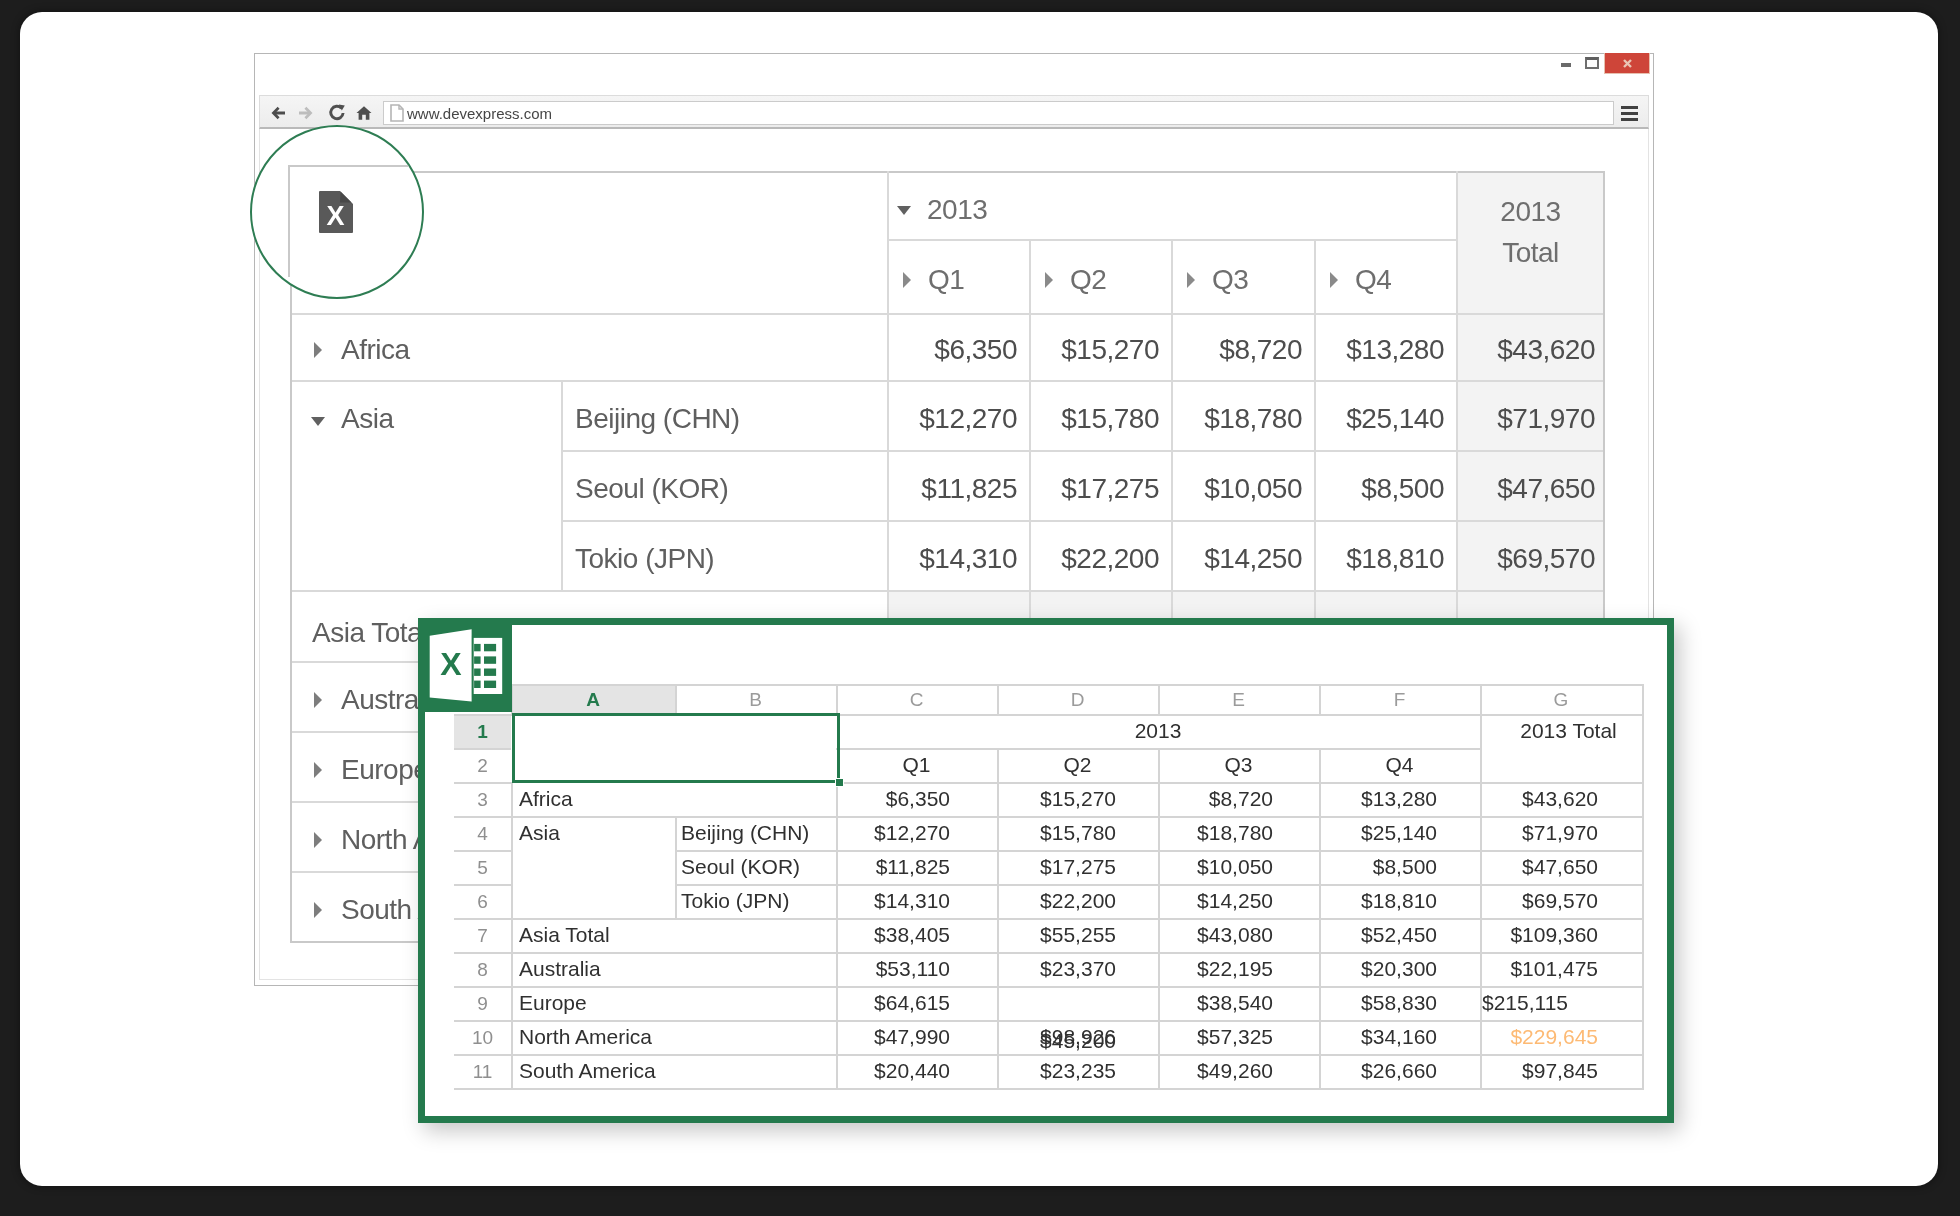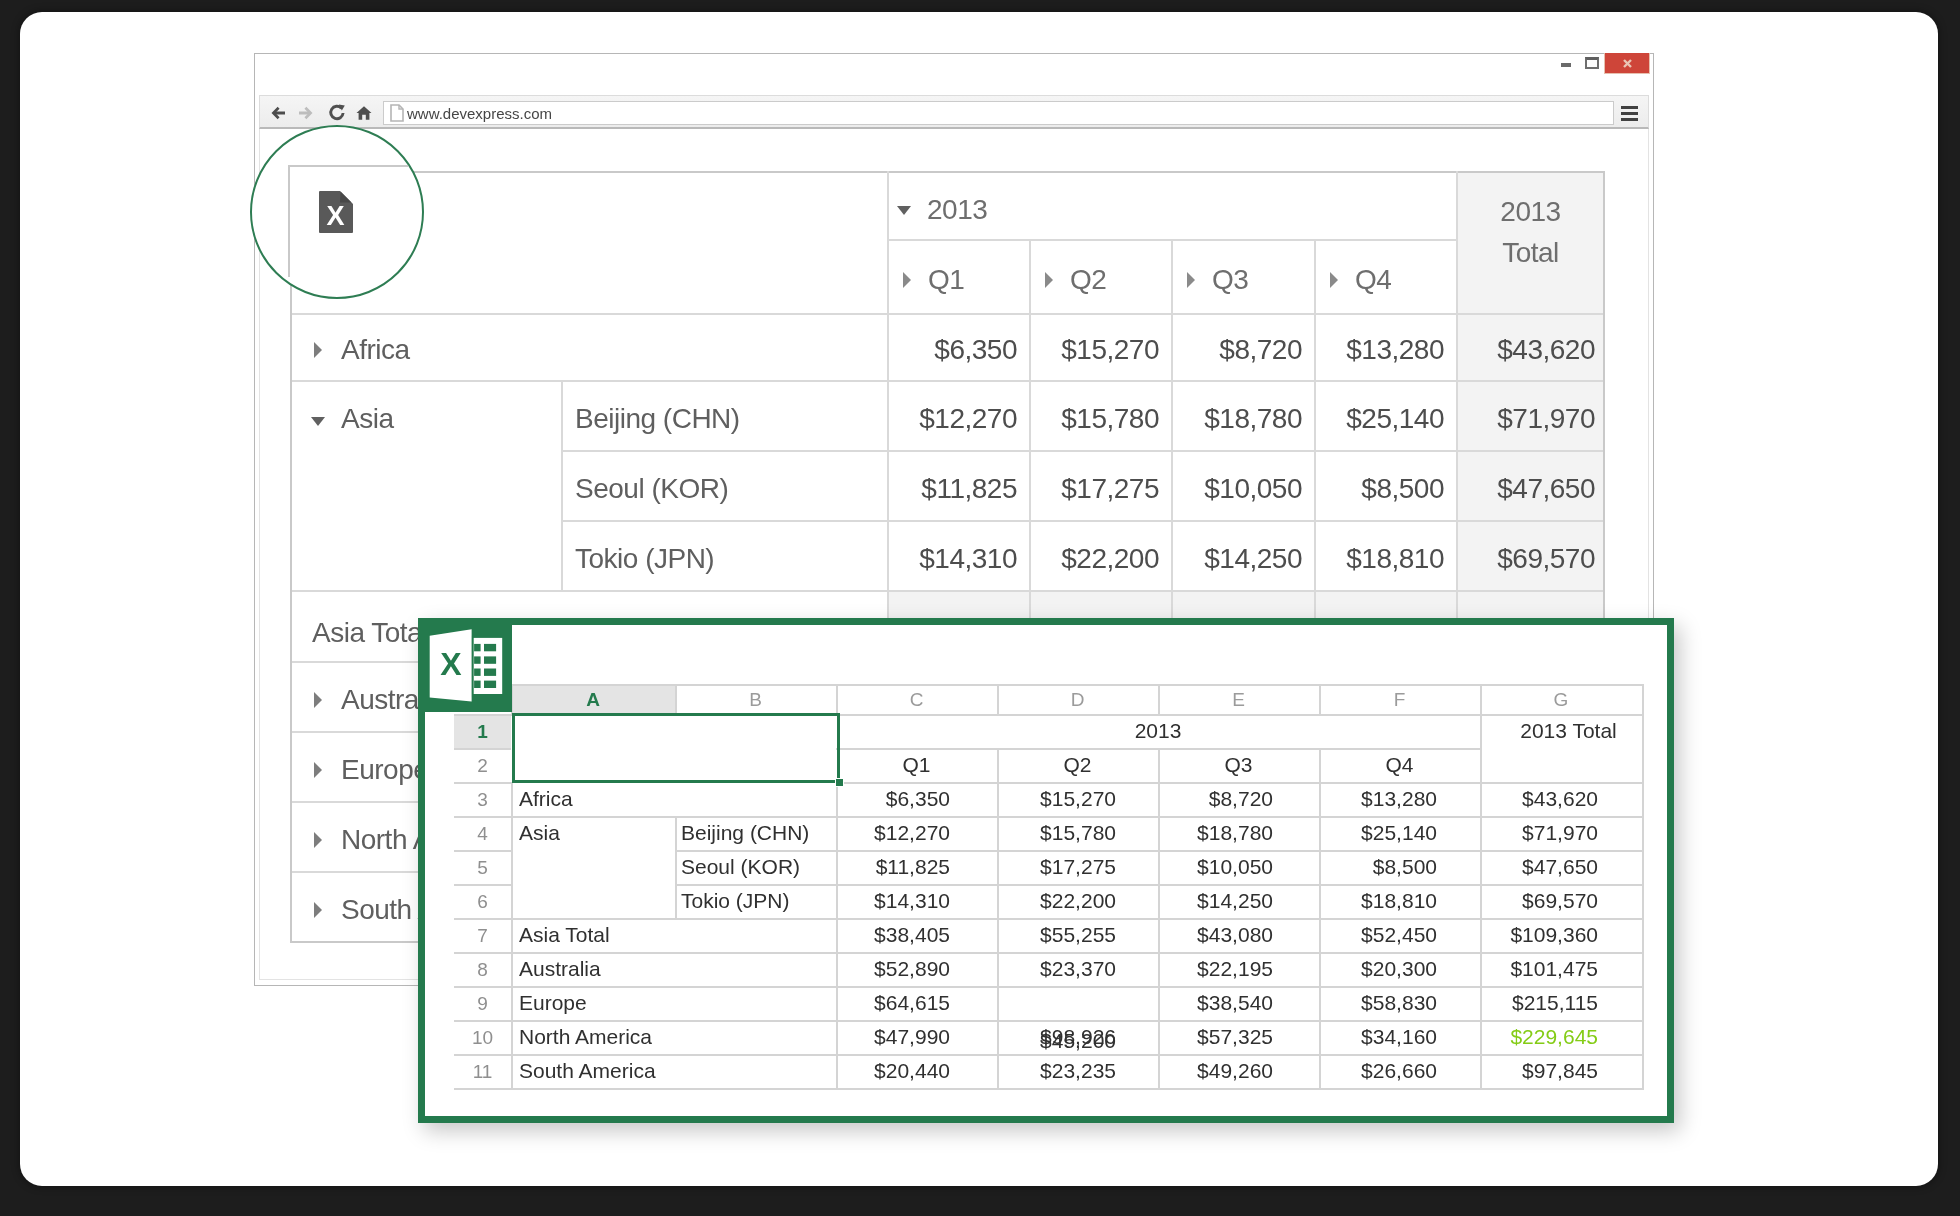--- a/index.html
+++ b/index.html
@@ -229,7 +229,7 @@
 <div class="abs" style="left:1160px;top:920px;font-size:21px;color:#303030;line-height:30px;font-weight:normal;white-space:nowrap;width:113px;text-align:right;">$43,080</div>
 <div class="abs" style="left:1321px;top:920px;font-size:21px;color:#303030;line-height:30px;font-weight:normal;white-space:nowrap;width:116px;text-align:right;">$52,450</div>
 <div class="abs" style="left:1482px;top:920px;font-size:21px;color:#303030;line-height:30px;font-weight:normal;white-space:nowrap;width:116px;text-align:right;">$109,360</div>
-<div class="abs" style="left:838px;top:954px;font-size:21px;color:#303030;line-height:30px;font-weight:normal;white-space:nowrap;width:112px;text-align:right;">$52,890</div>
+<div class="abs" style="left:838px;top:954px;font-size:21px;color:#303030;line-height:30px;font-weight:normal;white-space:nowrap;width:112px;text-align:right;">$53,110</div>
 <div class="abs" style="left:999px;top:954px;font-size:21px;color:#303030;line-height:30px;font-weight:normal;white-space:nowrap;width:117px;text-align:right;">$23,370</div>
 <div class="abs" style="left:1160px;top:954px;font-size:21px;color:#303030;line-height:30px;font-weight:normal;white-space:nowrap;width:113px;text-align:right;">$22,195</div>
 <div class="abs" style="left:1321px;top:954px;font-size:21px;color:#303030;line-height:30px;font-weight:normal;white-space:nowrap;width:116px;text-align:right;">$20,300</div>

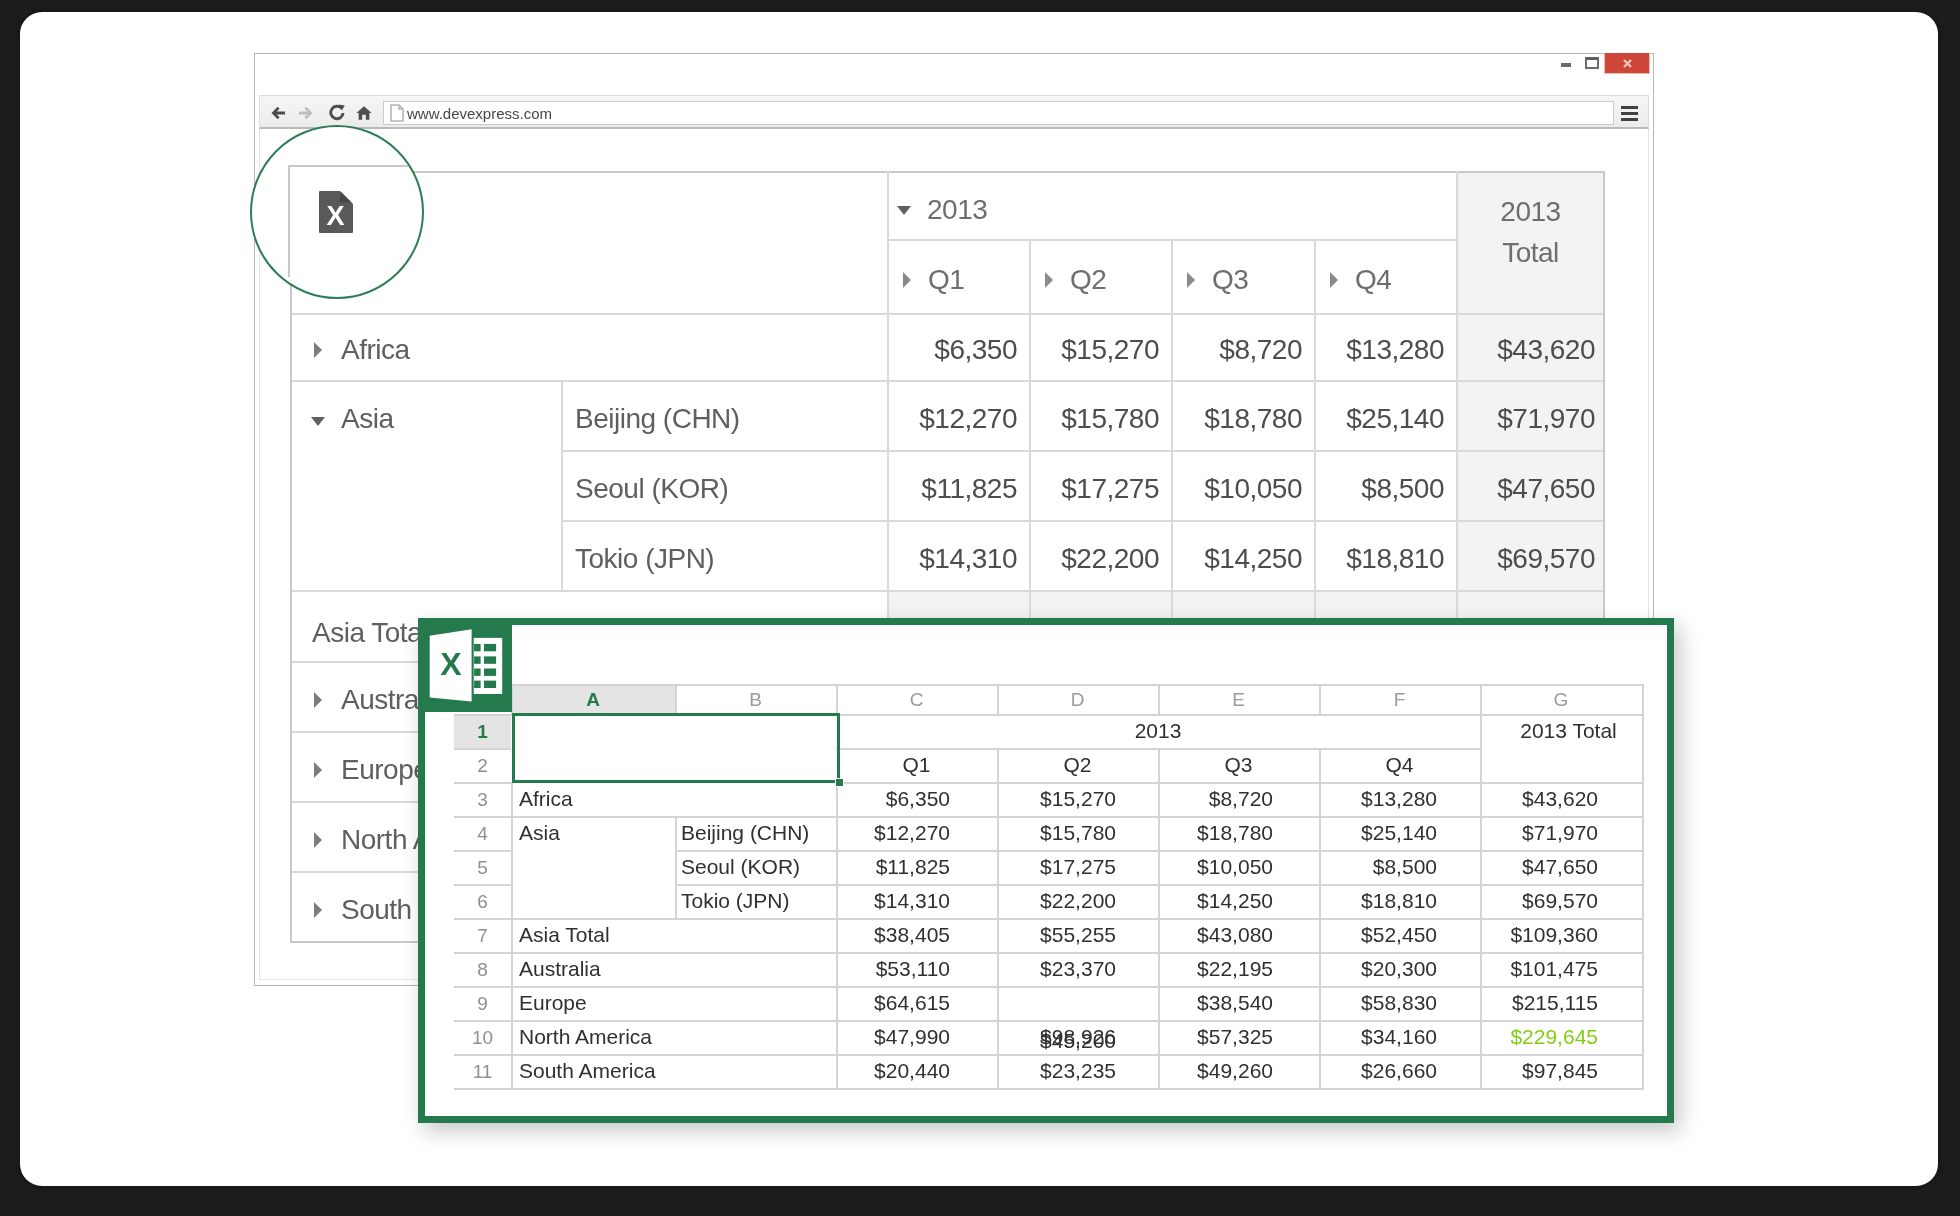--- a/index.html
+++ b/index.html
@@ -238,7 +238,7 @@
 <div class="abs" style="left:999px;top:1026px;font-size:21px;color:#303030;line-height:30px;font-weight:normal;white-space:nowrap;width:117px;text-align:right;">$45,200</div>
 <div class="abs" style="left:1160px;top:988px;font-size:21px;color:#303030;line-height:30px;font-weight:normal;white-space:nowrap;width:113px;text-align:right;">$38,540</div>
 <div class="abs" style="left:1321px;top:988px;font-size:21px;color:#303030;line-height:30px;font-weight:normal;white-space:nowrap;width:116px;text-align:right;">$58,830</div>
-<div class="abs" style="left:1482px;top:988px;font-size:21px;color:#303030;line-height:30px;font-weight:normal;white-space:nowrap;width:116px;text-align:right;">$215,115</div>
+<div class="abs" style="left:1482px;top:988px;font-size:21px;color:#303030;line-height:30px;font-weight:normal;white-space:nowrap;width:116px;">$215,115</div>
 <div class="abs" style="left:838px;top:1022px;font-size:21px;color:#303030;line-height:30px;font-weight:normal;white-space:nowrap;width:112px;text-align:right;">$47,990</div>
 <div class="abs" style="left:999px;top:1022px;font-size:21px;color:#303030;line-height:30px;font-weight:normal;white-space:nowrap;width:117px;text-align:right;">$98,926</div>
 <div class="abs" style="left:1160px;top:1022px;font-size:21px;color:#303030;line-height:30px;font-weight:normal;white-space:nowrap;width:113px;text-align:right;">$57,325</div>

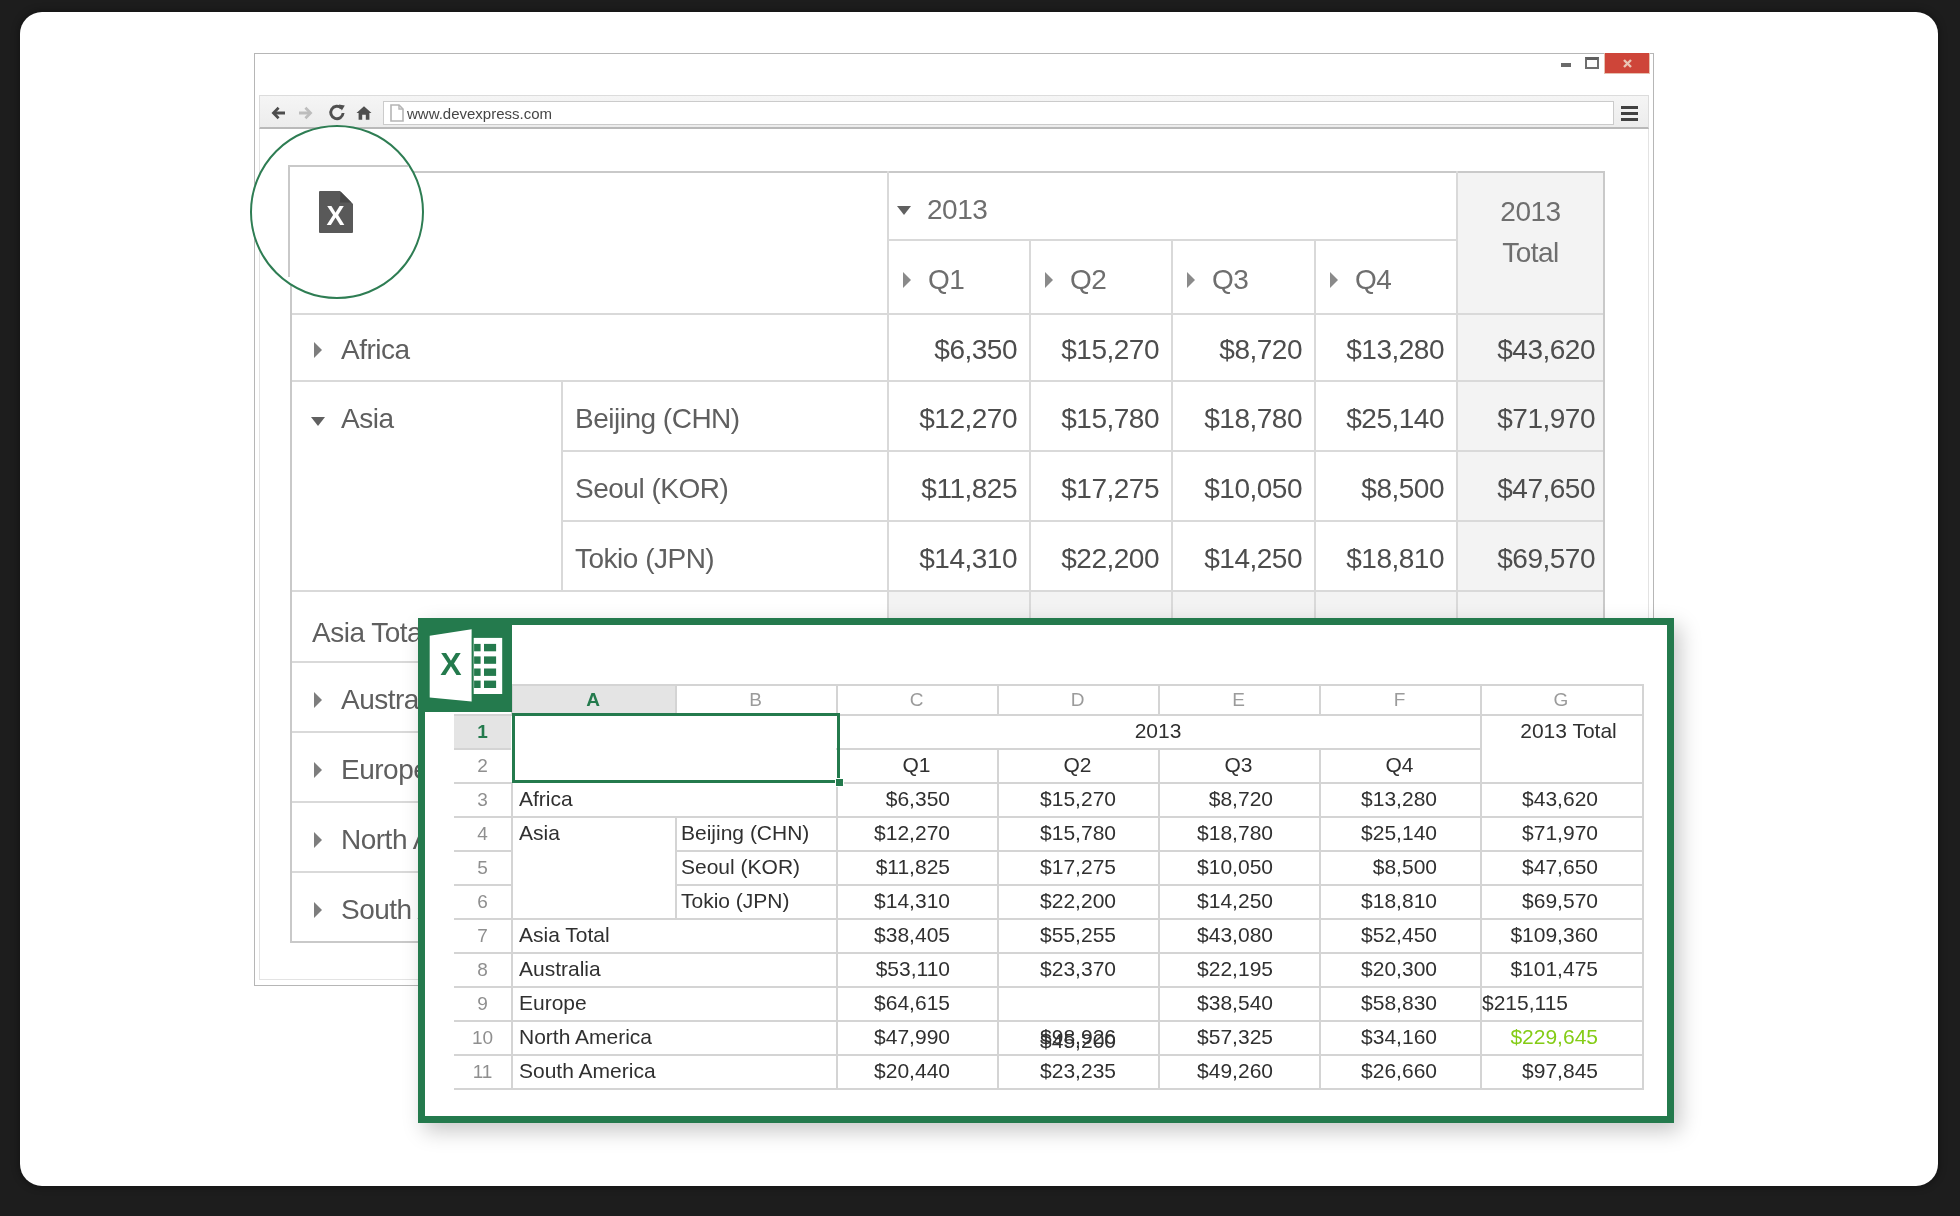--- a/index.html
+++ b/index.html
@@ -243,7 +243,7 @@
 <div class="abs" style="left:999px;top:1022px;font-size:21px;color:#303030;line-height:30px;font-weight:normal;white-space:nowrap;width:117px;text-align:right;">$98,926</div>
 <div class="abs" style="left:1160px;top:1022px;font-size:21px;color:#303030;line-height:30px;font-weight:normal;white-space:nowrap;width:113px;text-align:right;">$57,325</div>
 <div class="abs" style="left:1321px;top:1022px;font-size:21px;color:#303030;line-height:30px;font-weight:normal;white-space:nowrap;width:116px;text-align:right;">$34,160</div>
-<div class="abs" style="left:1482px;top:1022px;font-size:21px;color:#84cc16;line-height:30px;font-weight:normal;white-space:nowrap;width:116px;text-align:right;">$229,645</div>
+<div class="abs" style="left:1482px;top:1022px;font-size:21px;color:#fdba74;line-height:30px;font-weight:normal;white-space:nowrap;width:116px;text-align:right;">$229,645</div>
 <div class="abs" style="left:838px;top:1056px;font-size:21px;color:#303030;line-height:30px;font-weight:normal;white-space:nowrap;width:112px;text-align:right;">$20,440</div>
 <div class="abs" style="left:999px;top:1056px;font-size:21px;color:#303030;line-height:30px;font-weight:normal;white-space:nowrap;width:117px;text-align:right;">$23,235</div>
 <div class="abs" style="left:1160px;top:1056px;font-size:21px;color:#303030;line-height:30px;font-weight:normal;white-space:nowrap;width:113px;text-align:right;">$49,260</div>

